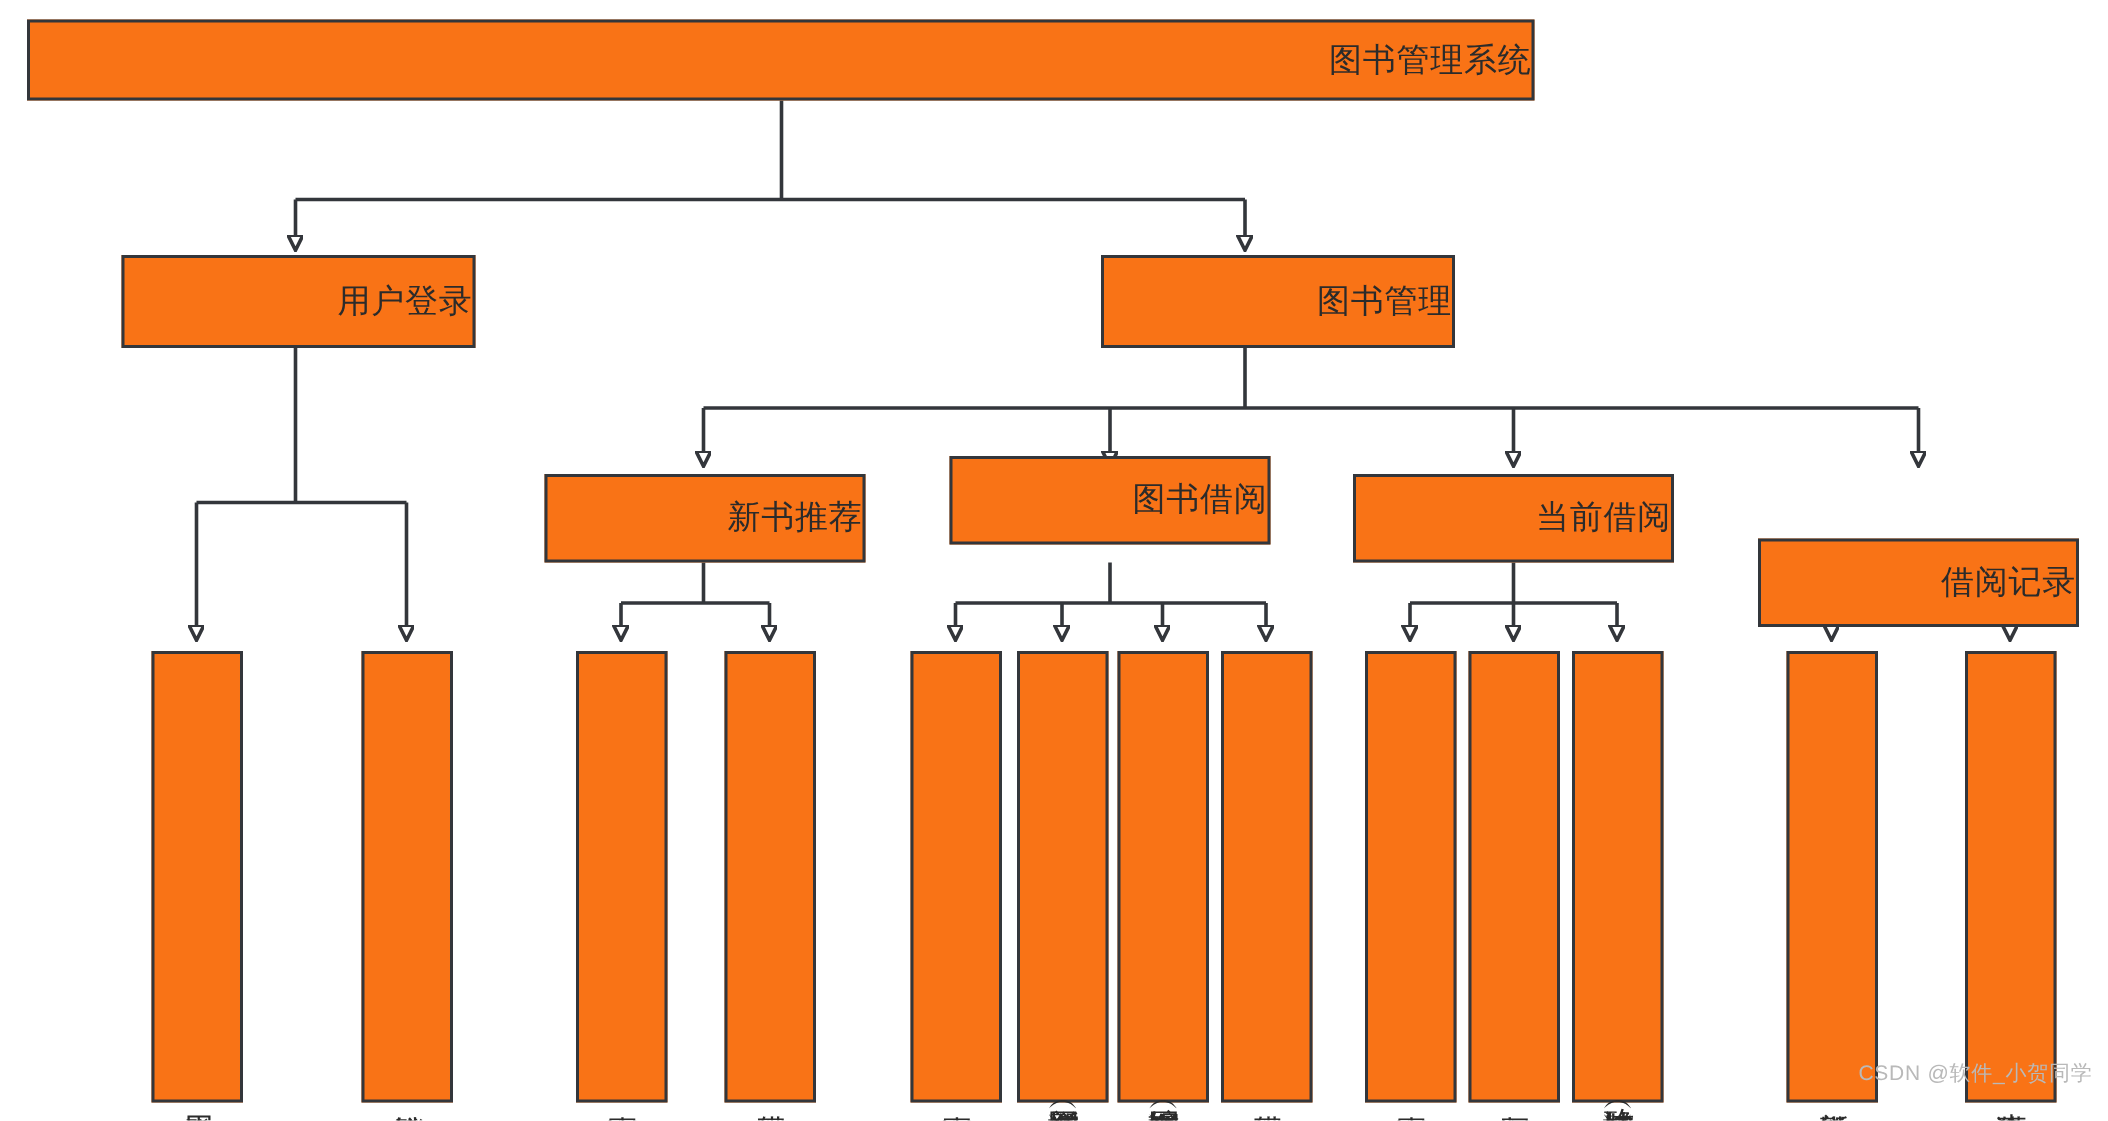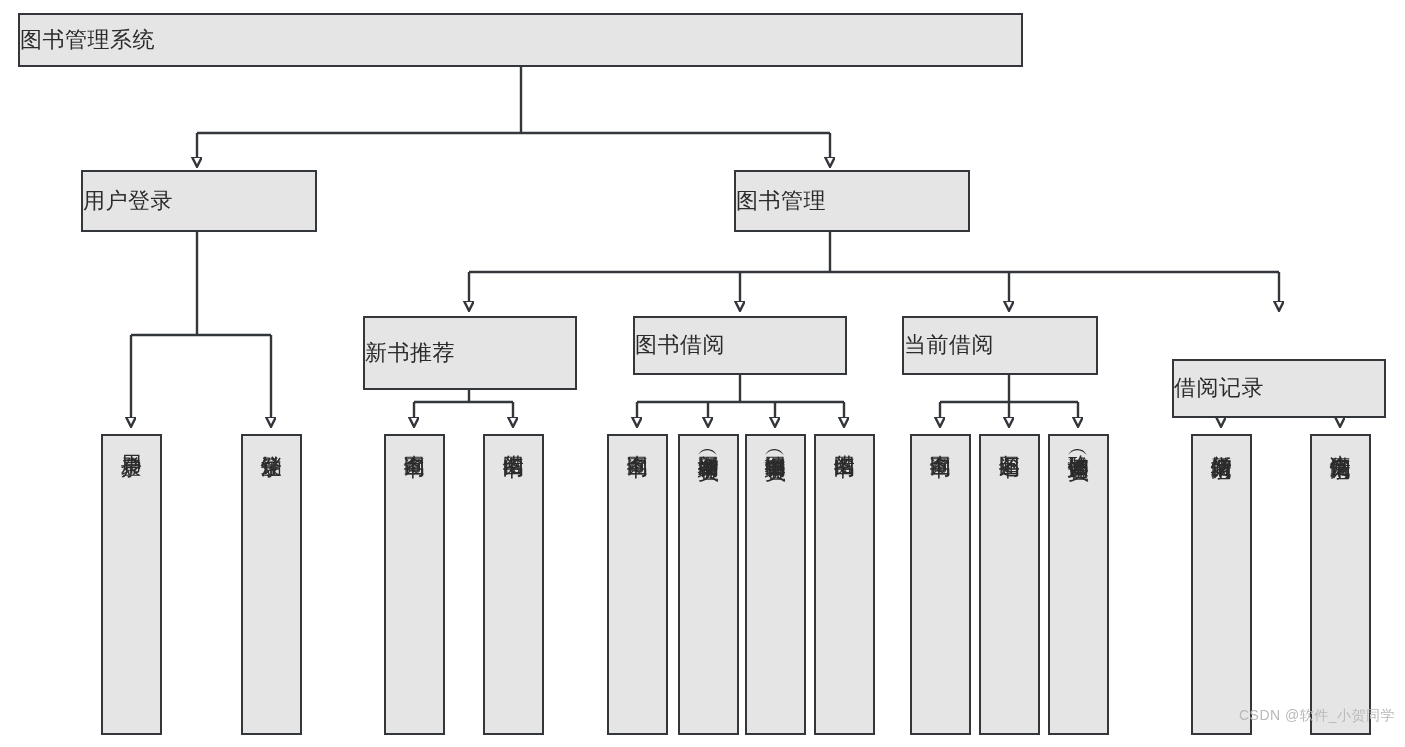--- a/index.html
+++ b/index.html
@@ -21,10 +21,10 @@
     position: absolute;
     box-sizing: border-box;
     border: 2px solid #33363b;
-    background: #e5e5e5;
+    background: #f97316;
     display: flex;
     align-items: center;
-    justify-content: flex-start;
+    justify-content: flex-end;
     color: #2b2b2b;
     line-height: 1.02;
   }

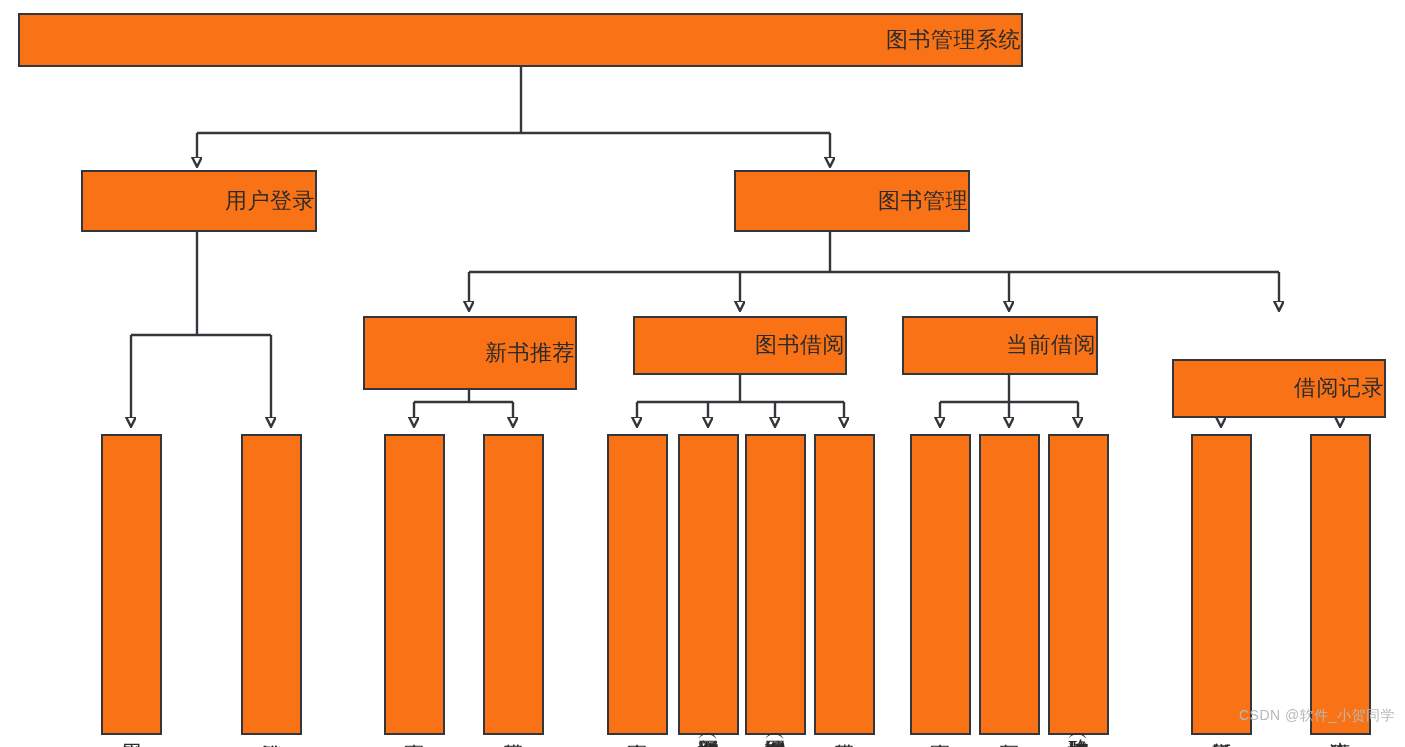--- a/index.html
+++ b/index.html
@@ -137,7 +137,7 @@
     <span class="lbl">图书管理</span>
   </div>
 
-  <div class="node horiz" style="left:363px; top:316px; width:214px; height:74px;">
+  <div class="node horiz" style="left:363px; top:316px; width:214px; height:59px;">
     <span class="lbl">新书推荐</span>
   </div>
   <div class="node horiz" style="left:633px; top:316px; width:214px; height:59px;">

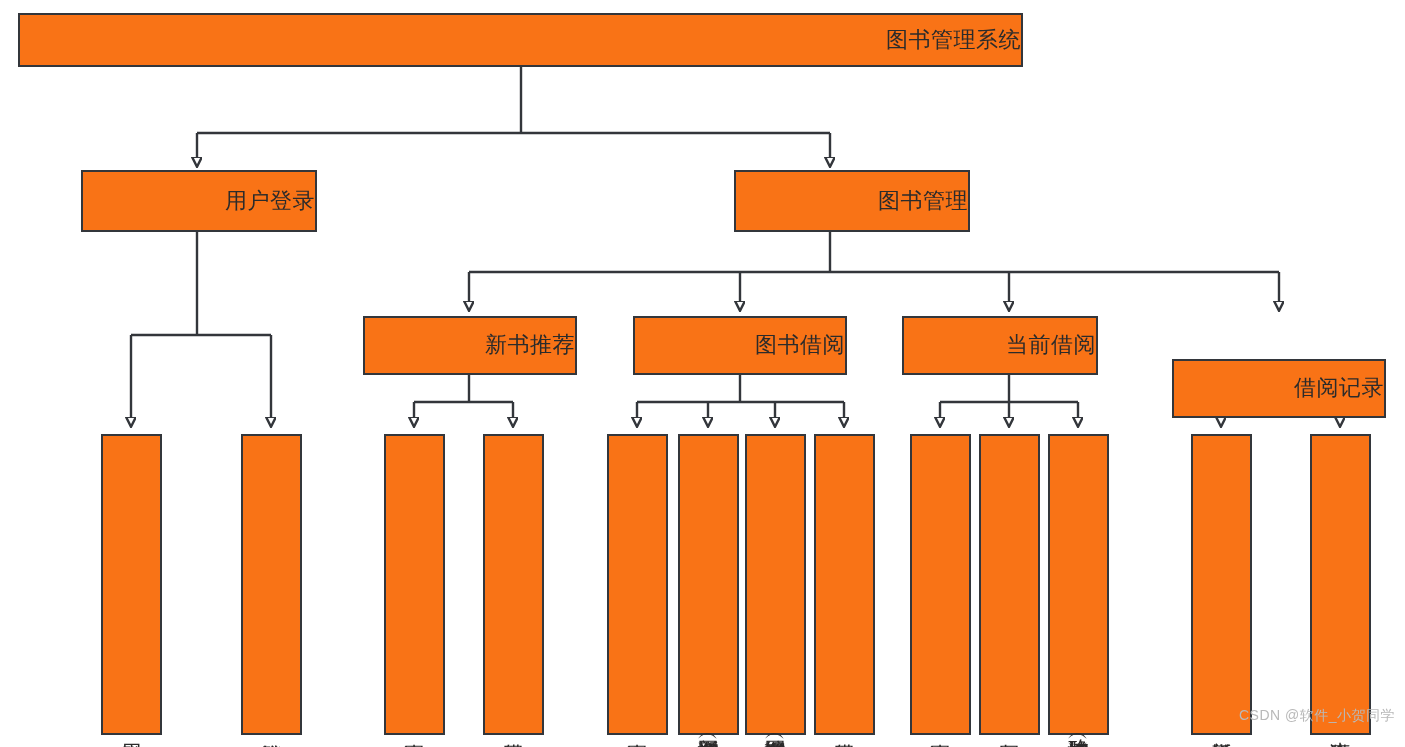--- a/index.html
+++ b/index.html
@@ -140,7 +140,7 @@
   <div class="node horiz" style="left:363px; top:316px; width:214px; height:59px;">
     <span class="lbl">新书推荐</span>
   </div>
-  <div class="node horiz" style="left:633px; top:316px; width:214px; height:59px;">
+  <div class="node horiz" style="left:633px; top:304px; width:214px; height:59px;">
     <span class="lbl">图书借阅</span>
   </div>
   <div class="node horiz" style="left:902px; top:316px; width:196px; height:59px;">

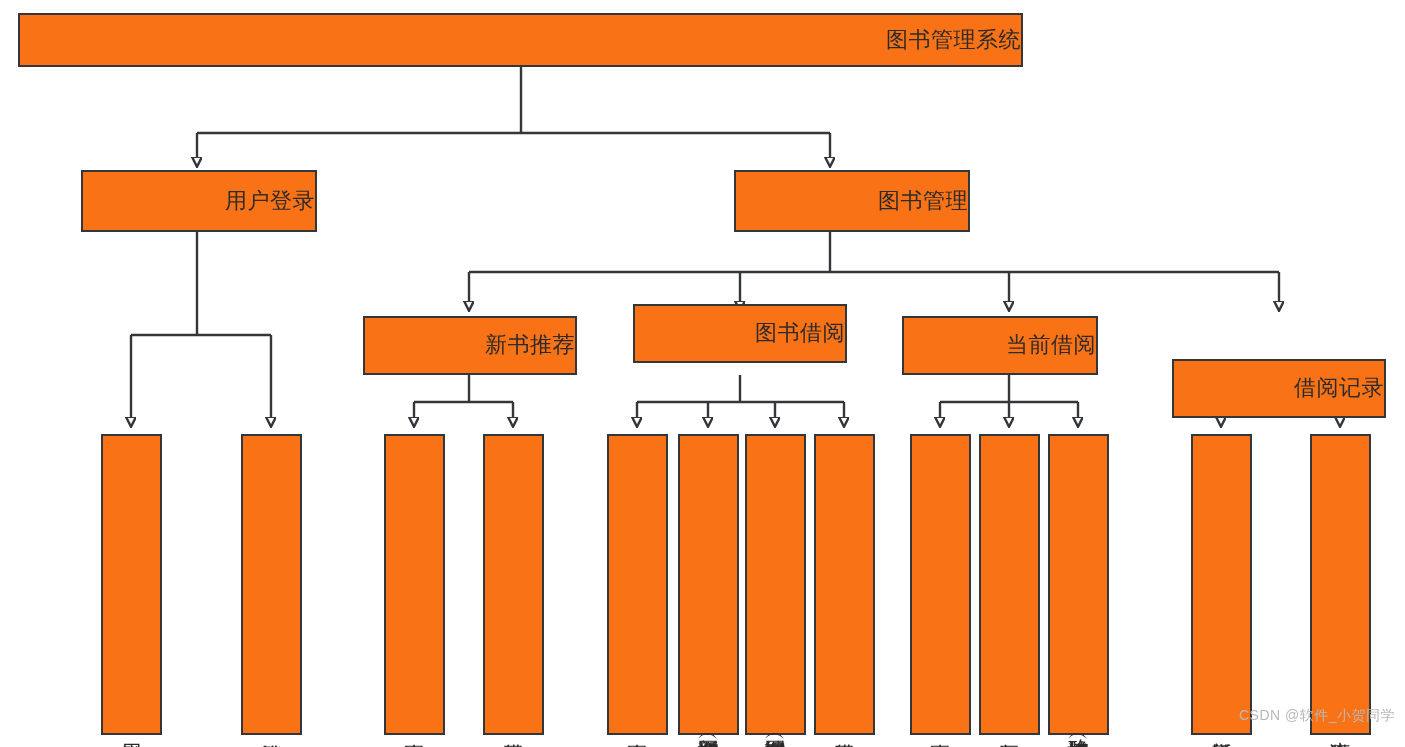--- a/index.html
+++ b/index.html
@@ -143,7 +143,7 @@
   <div class="node horiz" style="left:633px; top:304px; width:214px; height:59px;">
     <span class="lbl">图书借阅</span>
   </div>
-  <div class="node horiz" style="left:902px; top:316px; width:196px; height:59px;">
+  <div class="node horiz" style="left:902px; top:316px; width:214px; height:59px;">
     <span class="lbl">当前借阅</span>
   </div>
   <div class="node horiz" style="left:1172px; top:316px; width:214px; height:59px;margin-top:43px;">

